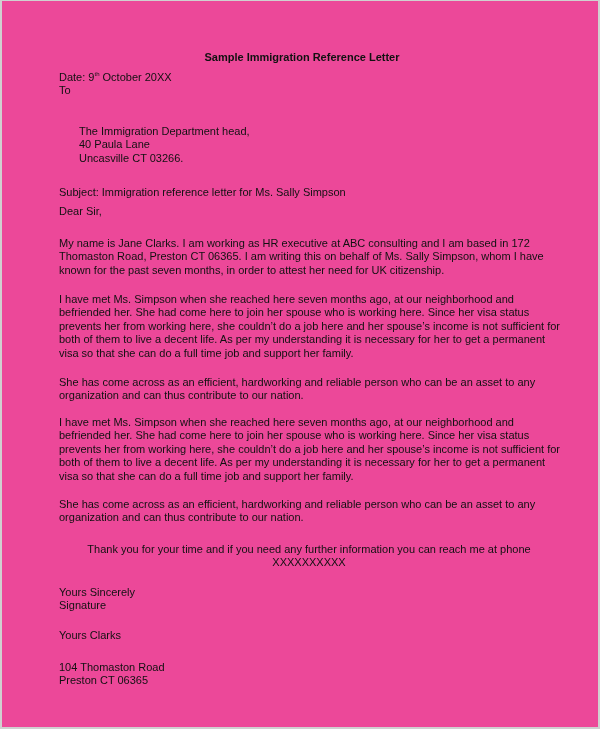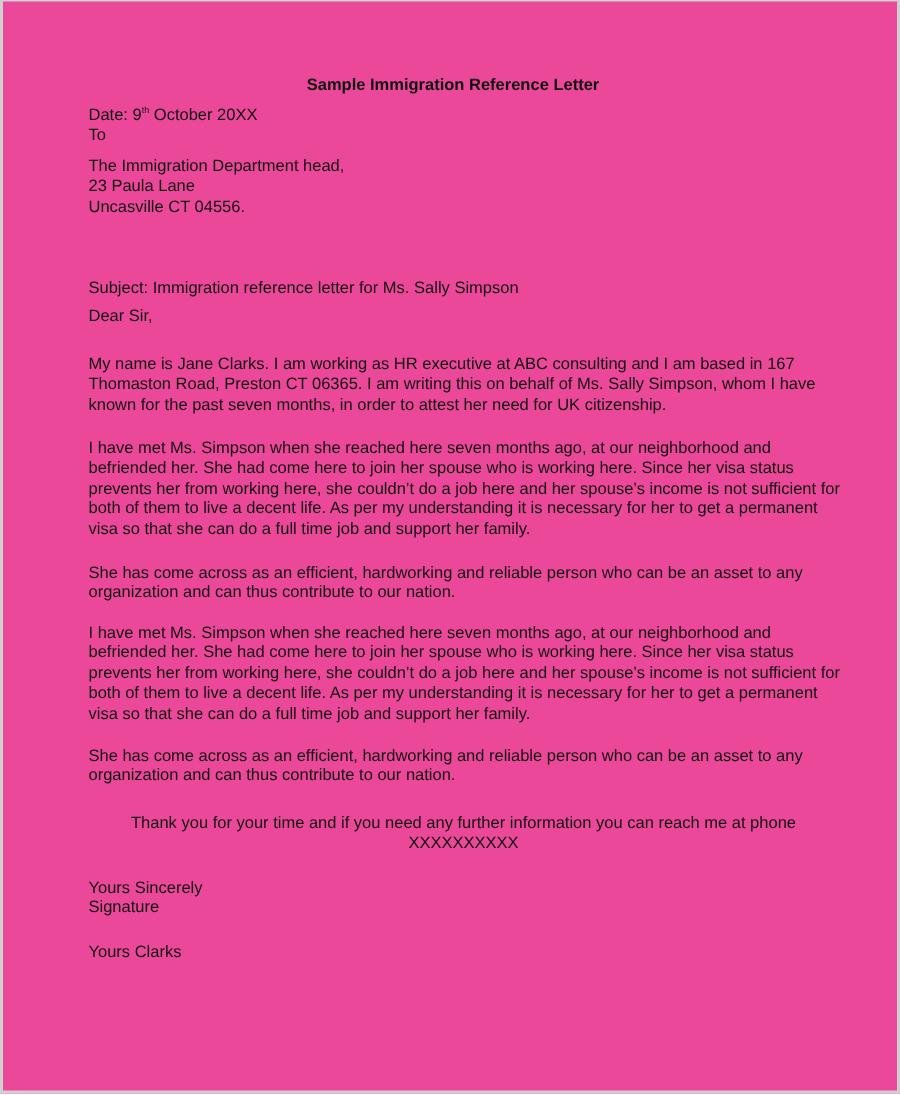--- a/index.html
+++ b/index.html
@@ -39,7 +39,7 @@
     <span class="line">To</span>
   </div>
 
-  <div class="block" style="top:104px;">
+  <div class="block" style="top:124px;margin-left:20px;">
     <span class="line">The Immigration Department head,</span>
     <span class="line">23 Paula Lane</span>
     <span class="line">Uncasville CT 04556.</span>

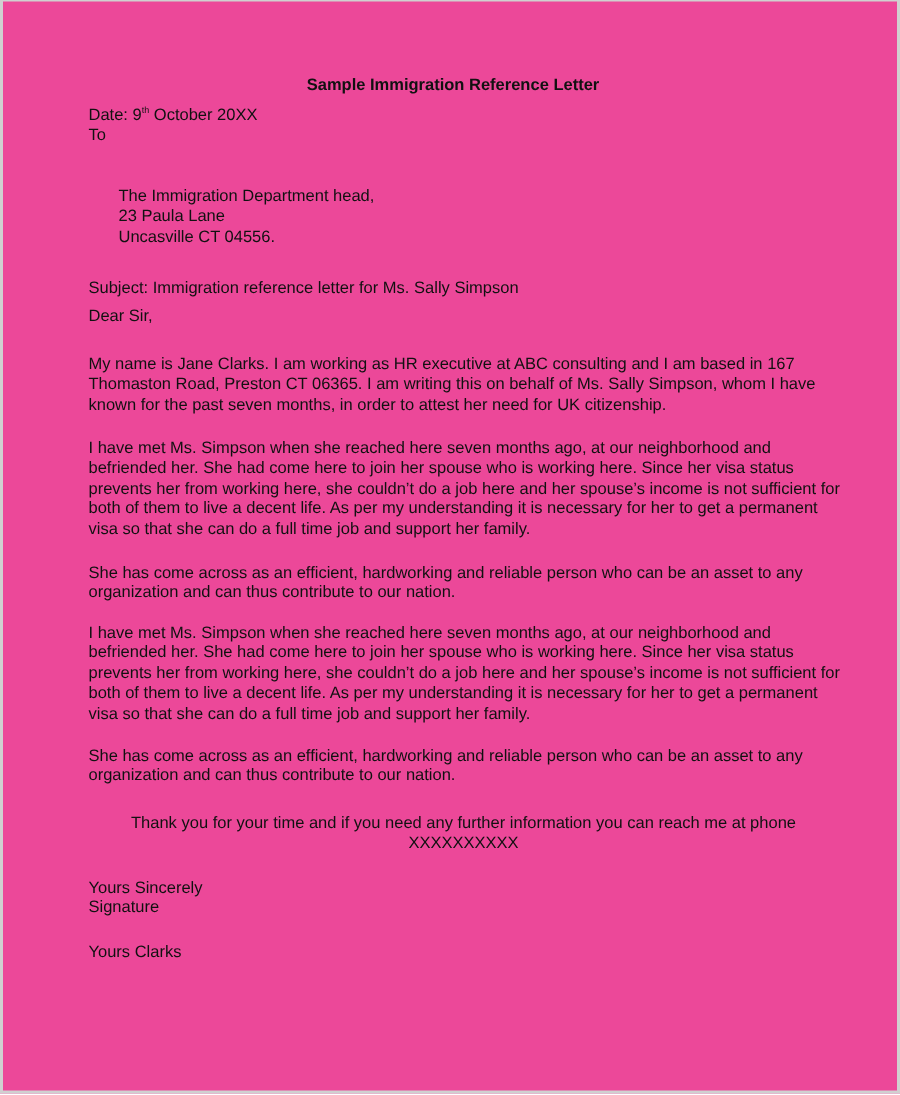--- a/index.html
+++ b/index.html
@@ -41,7 +41,7 @@
 
   <div class="block" style="top:124px;margin-left:20px;">
     <span class="line">The Immigration Department head,</span>
-    <span class="line">23 Paula Lane</span>
+    <span class="line">40 Paula Lane</span>
     <span class="line">Uncasville CT 04556.</span>
   </div>
 

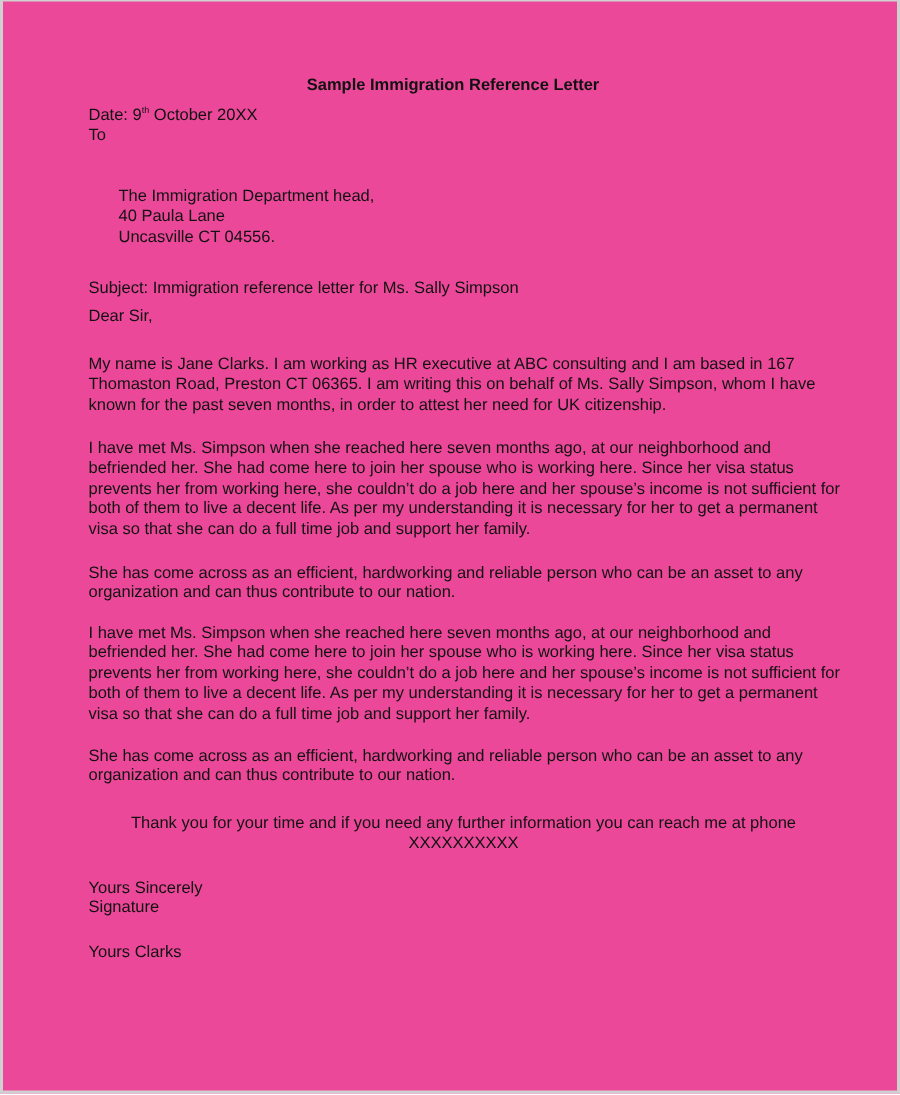--- a/index.html
+++ b/index.html
@@ -42,7 +42,7 @@
   <div class="block" style="top:124px;margin-left:20px;">
     <span class="line">The Immigration Department head,</span>
     <span class="line">40 Paula Lane</span>
-    <span class="line">Uncasville CT 04556.</span>
+    <span class="line">Uncasville CT 03266.</span>
   </div>
 
   <div class="block" style="top:172px;margin-top:13px;">

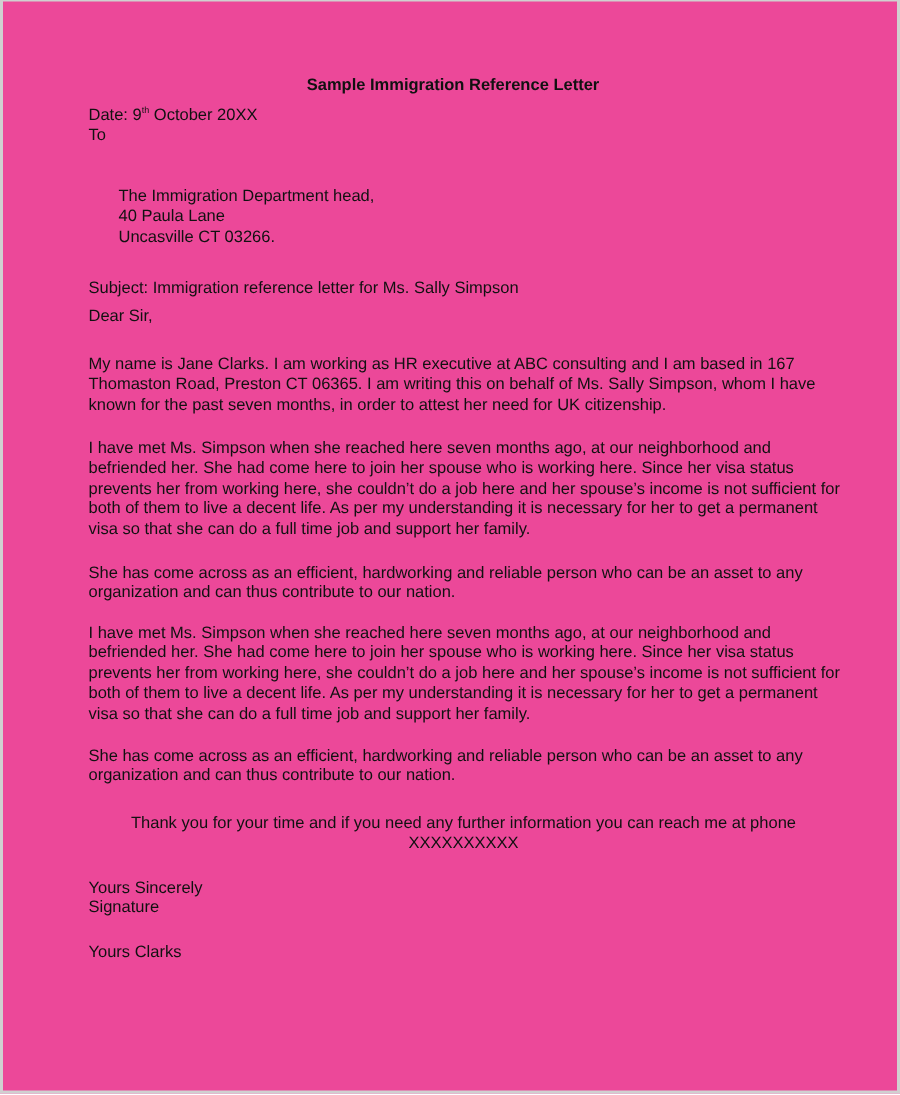--- a/index.html
+++ b/index.html
@@ -54,7 +54,7 @@
   </div>
 
   <div class="block" style="top:236px;">
-    <span class="line">My name is Jane Clarks. I am working as HR executive at ABC consulting and I am based in 167</span>
+    <span class="line">My name is Jane Clarks. I am working as HR executive at ABC consulting and I am based in 172</span>
     <span class="line">Thomaston Road, Preston CT 06365. I am writing this on behalf of Ms. Sally Simpson, whom I have</span>
     <span class="line">known for the past seven months, in order to attest her need for UK citizenship.</span>
   </div>

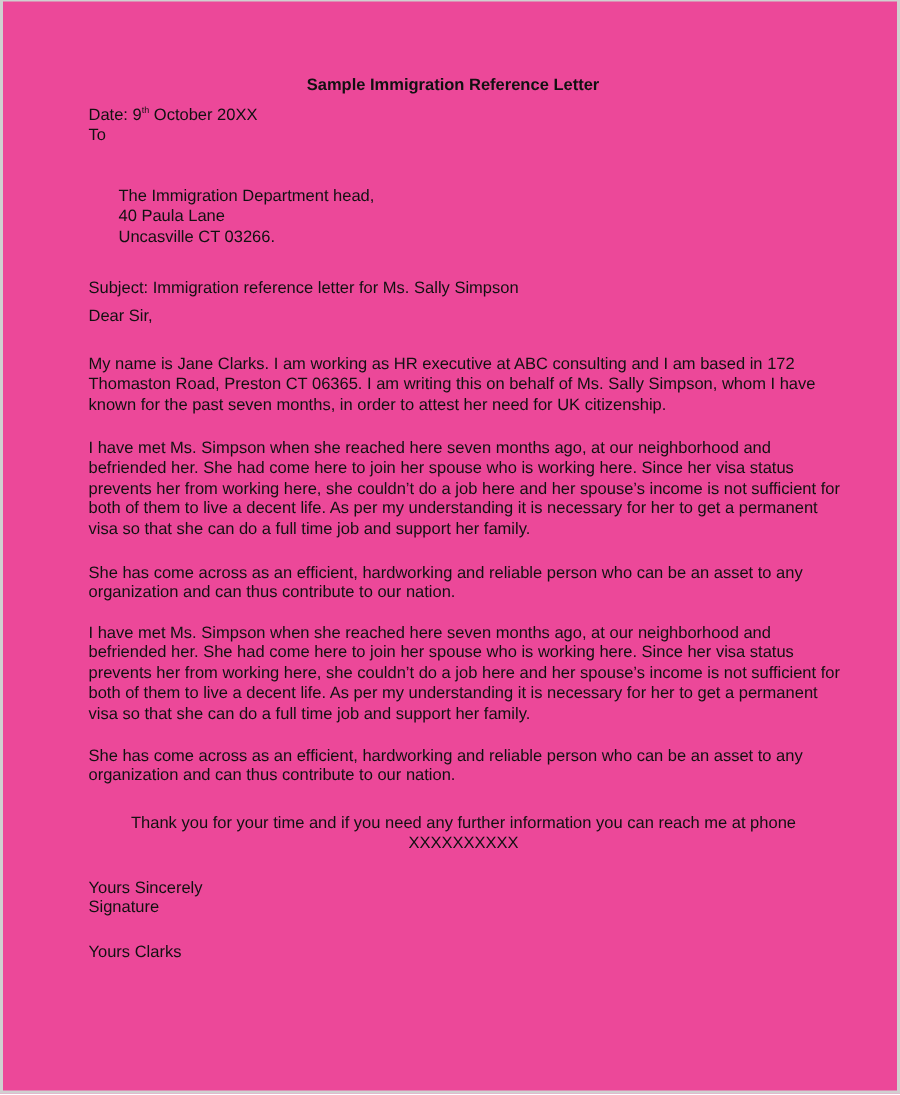--- a/index.html
+++ b/index.html
@@ -99,6 +99,10 @@
     <span class="line">Yours Clarks</span>
   </div>
 
+  <div class="block" style="top:660px;">
+    <span class="line">104 Thomaston Road</span>
+    <span class="line">Preston CT 06365</span>
+  </div>
 
 </div>
 

